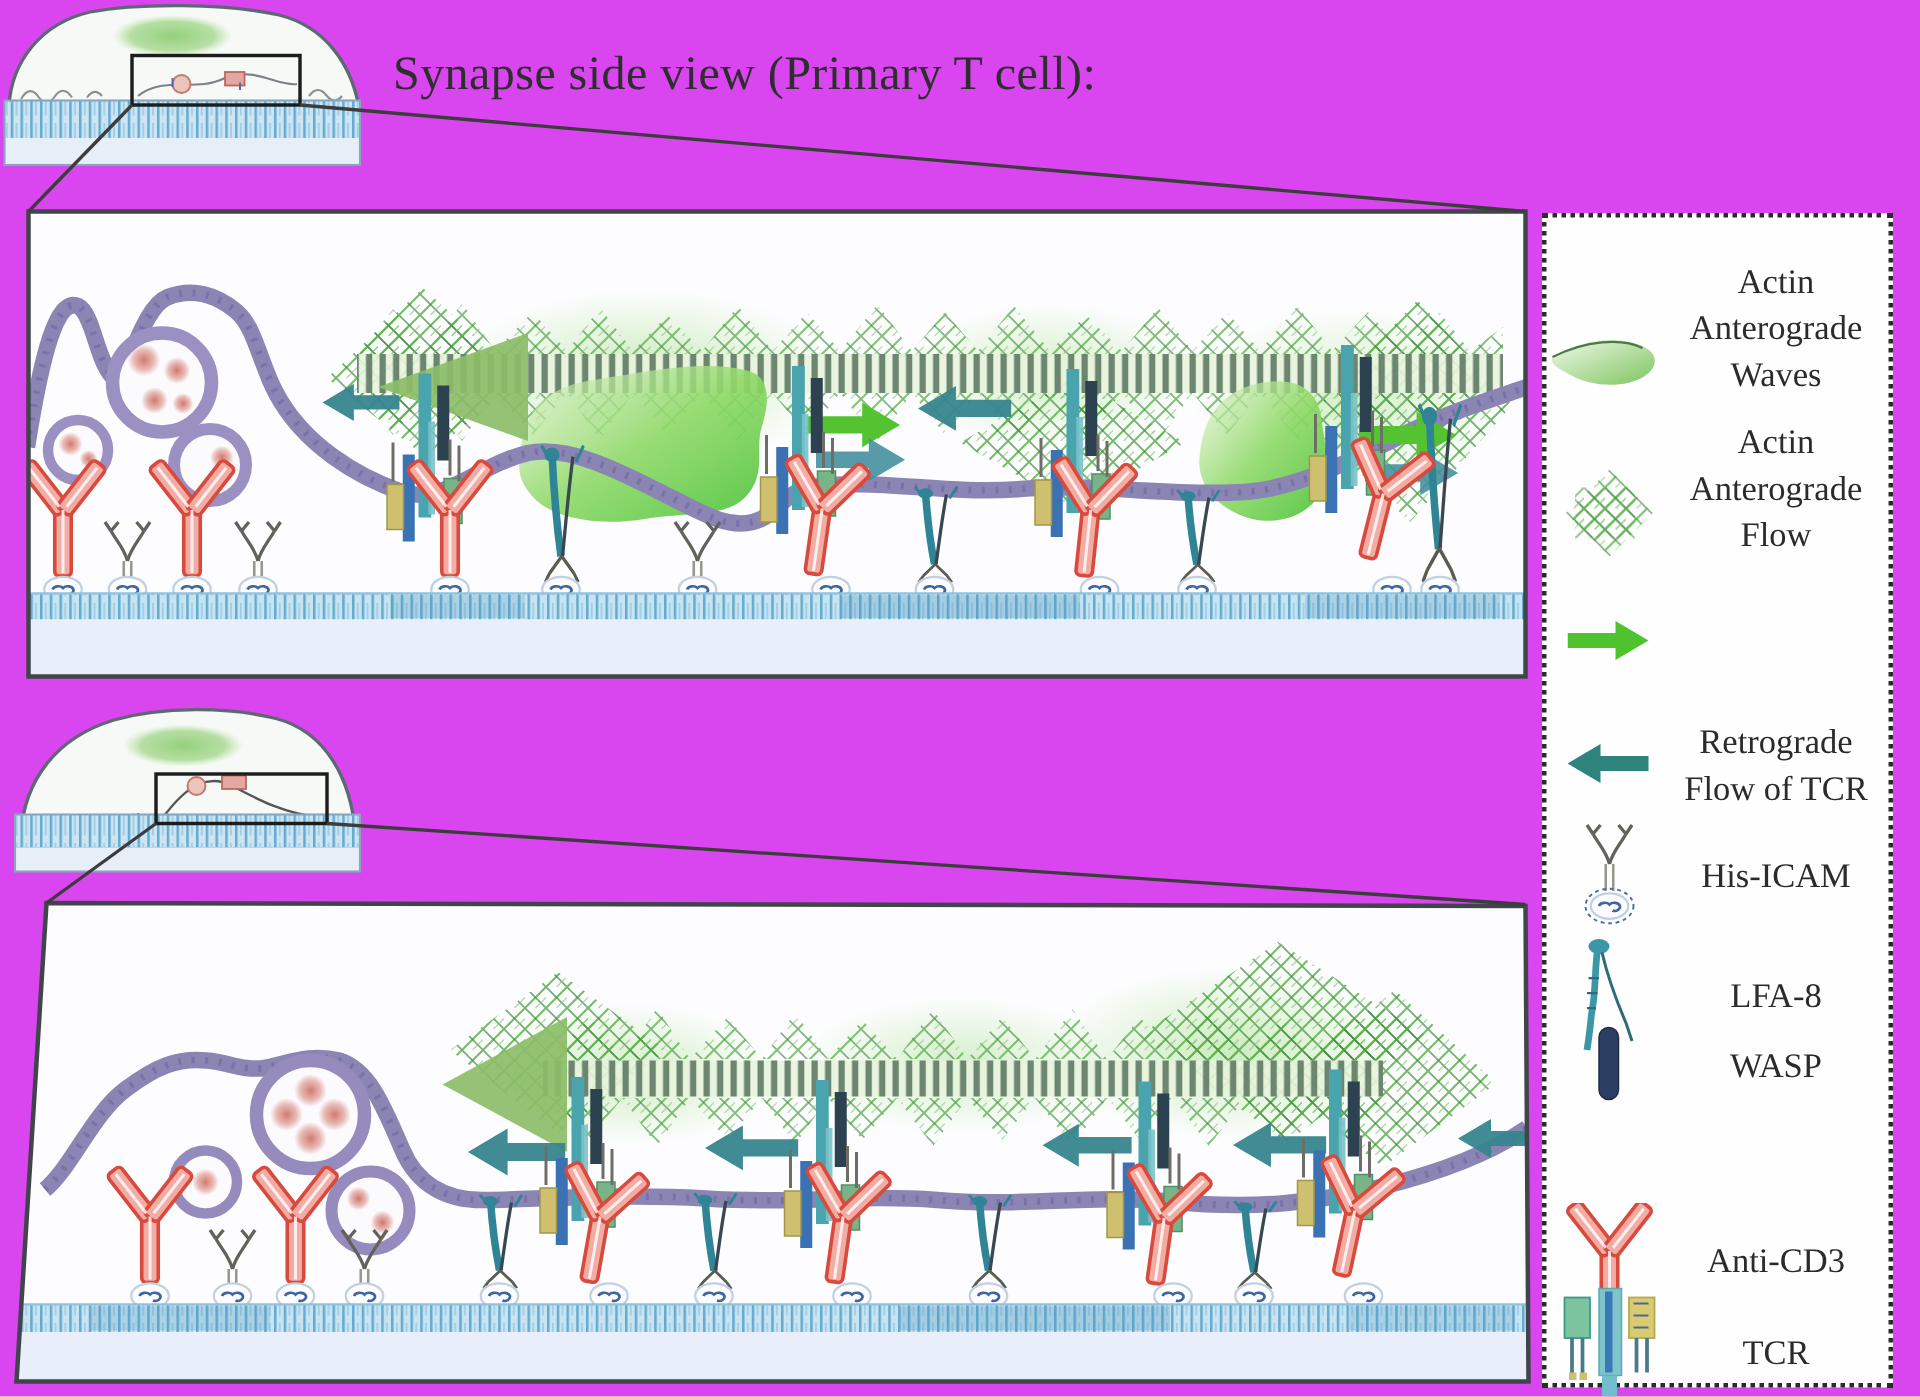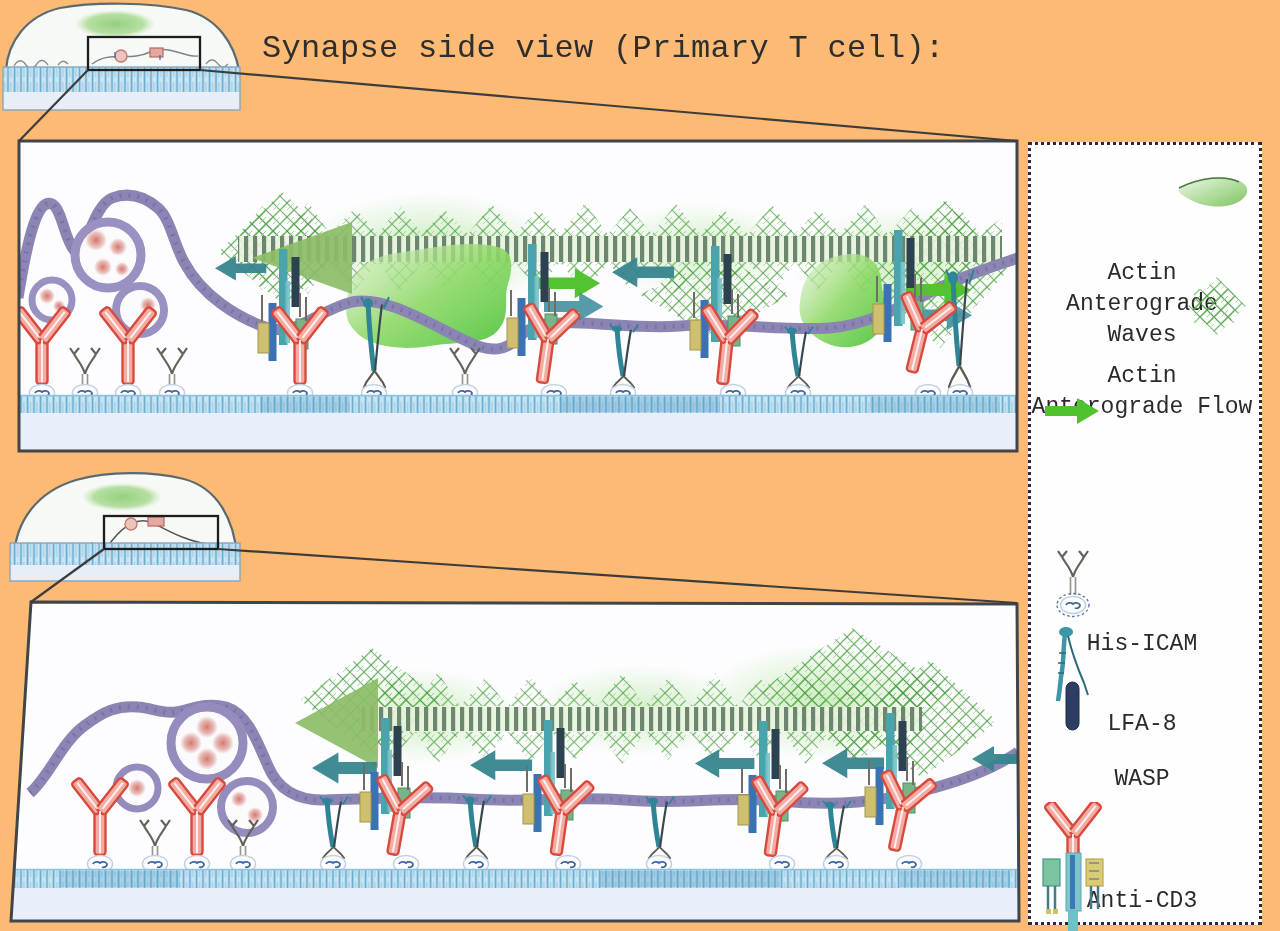--- a/index.html
+++ b/index.html
@@ -3,8 +3,8 @@
 <meta charset="utf-8">
 <style>
   html,body{margin:0;padding:0;background:#ffffff;}
-  .canvas{position:relative;width:1280px;height:931px;background:#fdba74;overflow:hidden;
-          font-family:Liberation Mono, monospace;}
+  .canvas{position:relative;width:1280px;height:931px;background:#d946ef;overflow:hidden;
+          font-family:Liberation Serif, serif;}
   .art{position:absolute;left:0;top:0;width:1280px;height:931px;}
   .fig-title{position:absolute;color:#2e2e2e;font-size:32px;letter-spacing:.3px;white-space:nowrap;}
   #title1{left:262px;top:30px;}

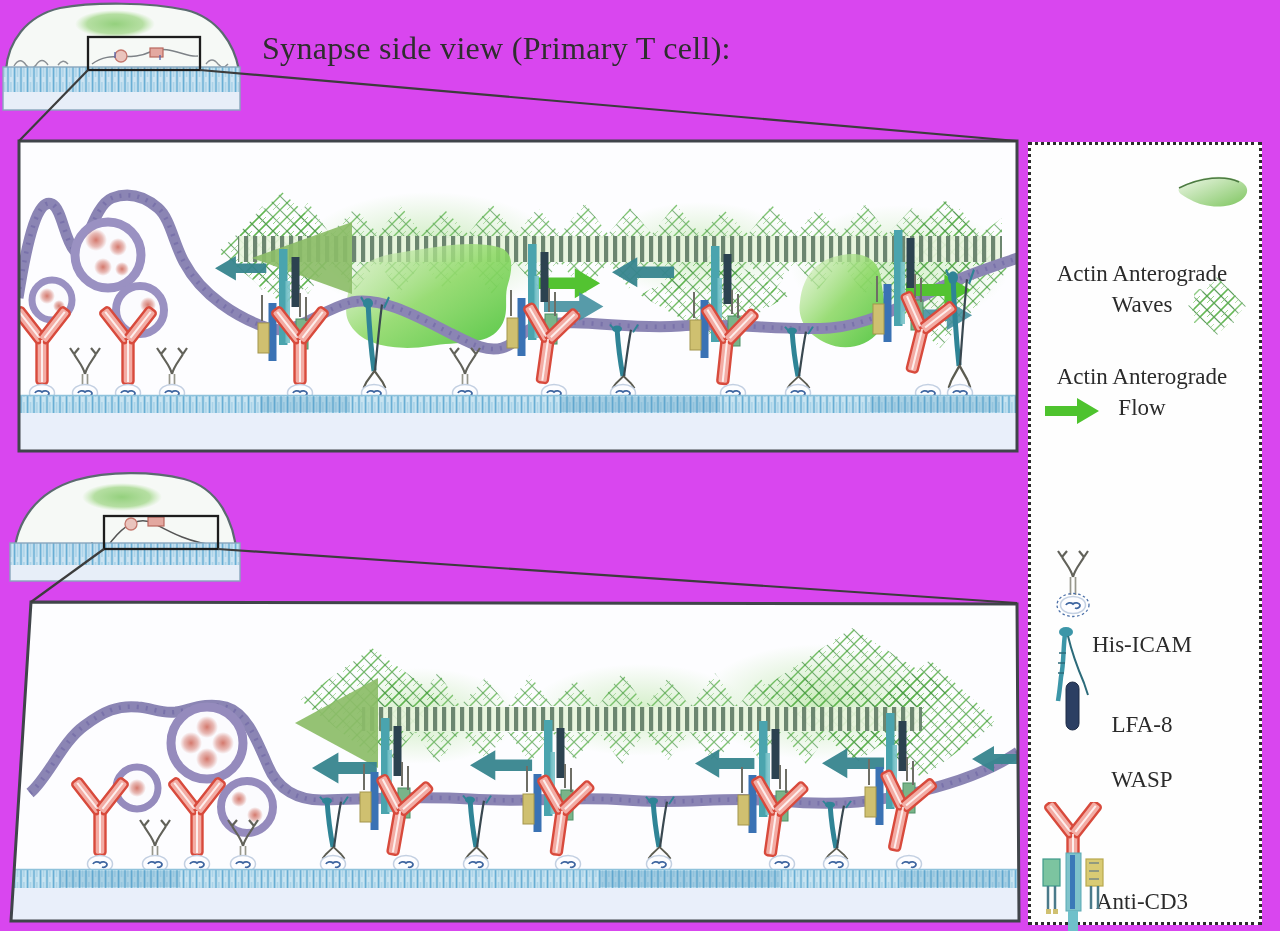--- a/index.html
+++ b/index.html
@@ -11,7 +11,7 @@
   #title2{left:278px;top:521px;}
   .legend{position:absolute;left:1028px;top:142px;width:234px;height:783px;
           border:3px dotted #2b2b2b;box-sizing:border-box;background:#fefefe;}
-  .legend-item{position:absolute;left:0;width:100%;display:flex;flex-direction:column;}
+  .legend-item{position:absolute;left:0;width:100%;display:flex;align-items:center;}
   .legend-icon{width:84px;display:flex;justify-content:center;flex:0 0 84px;}
   .legend-icon svg{display:block;}
   .legend-label{flex:1;text-align:center;font-size:23px;line-height:31px;color:#2b2b2b;padding-right:6px;}

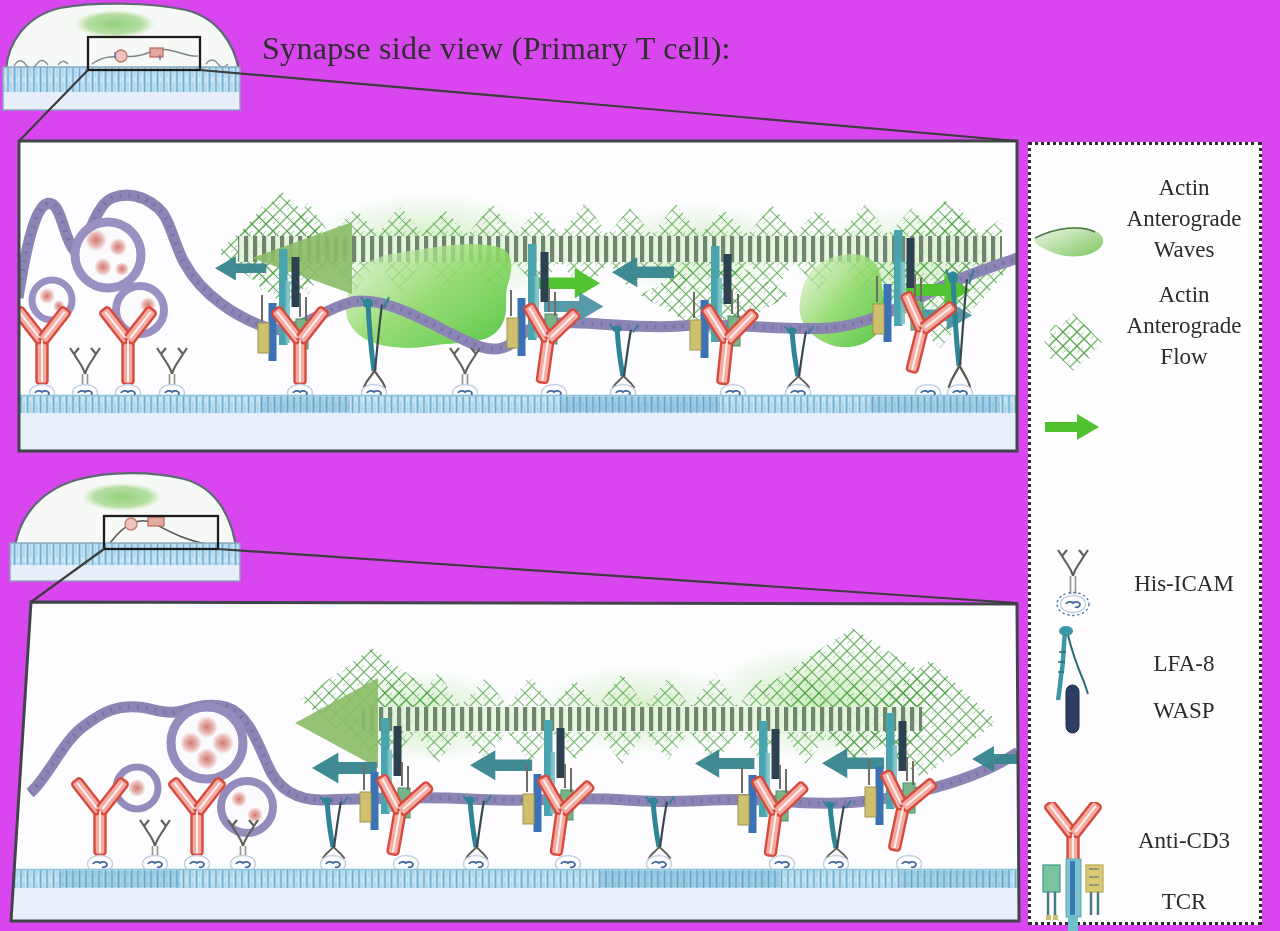--- a/index.html
+++ b/index.html
@@ -397,6 +397,14 @@
     </div>
   </div>
 
+  <div class="legend-item" style="top:333px;height:64px">
+    <div class="legend-icon">
+      <svg width="56" height="32" viewBox="0 0 56 32">
+            <use href="#arrL" fill="#2e837c"></use>
+          </svg>
+    </div>
+    <div class="legend-label">Retrograde Flow of TCR</div>
+  </div>
 
   <div class="legend-item" style="top:400px;height:76px">
     <div class="legend-icon">

